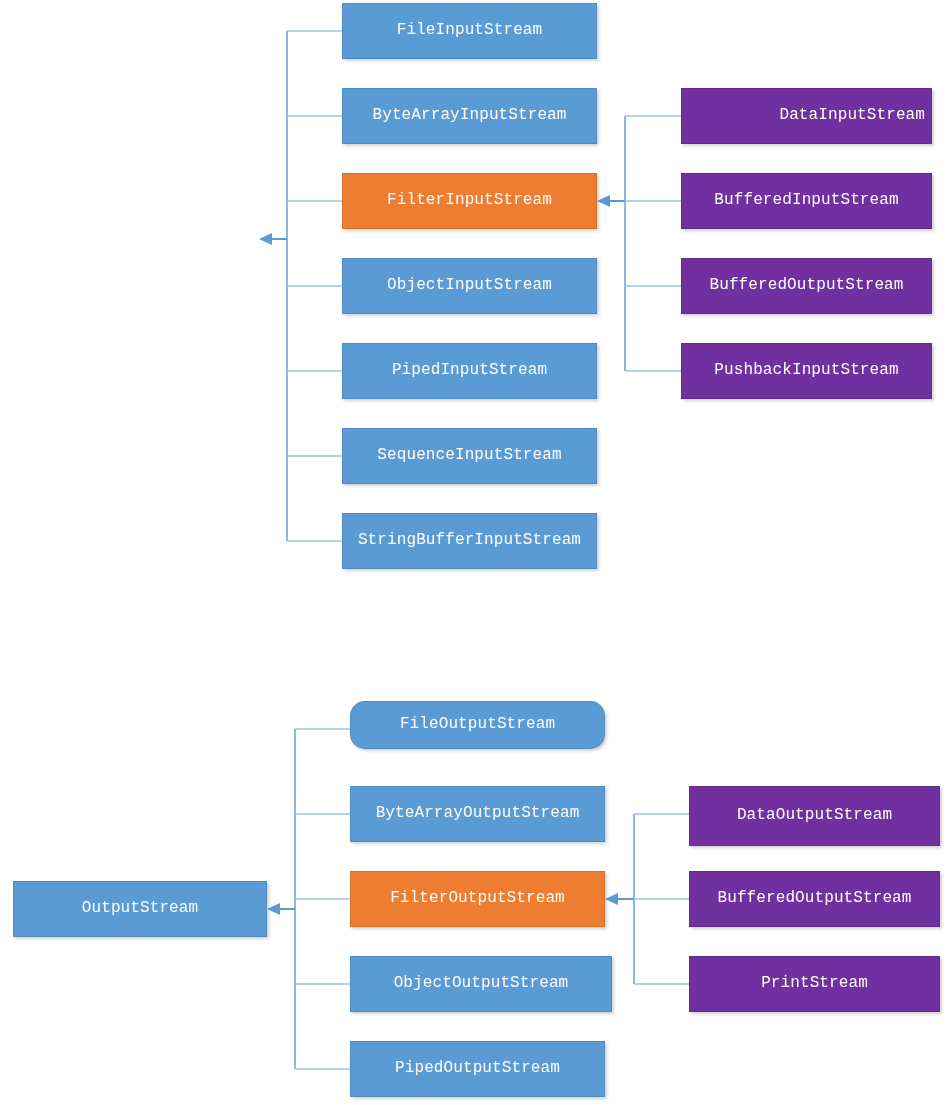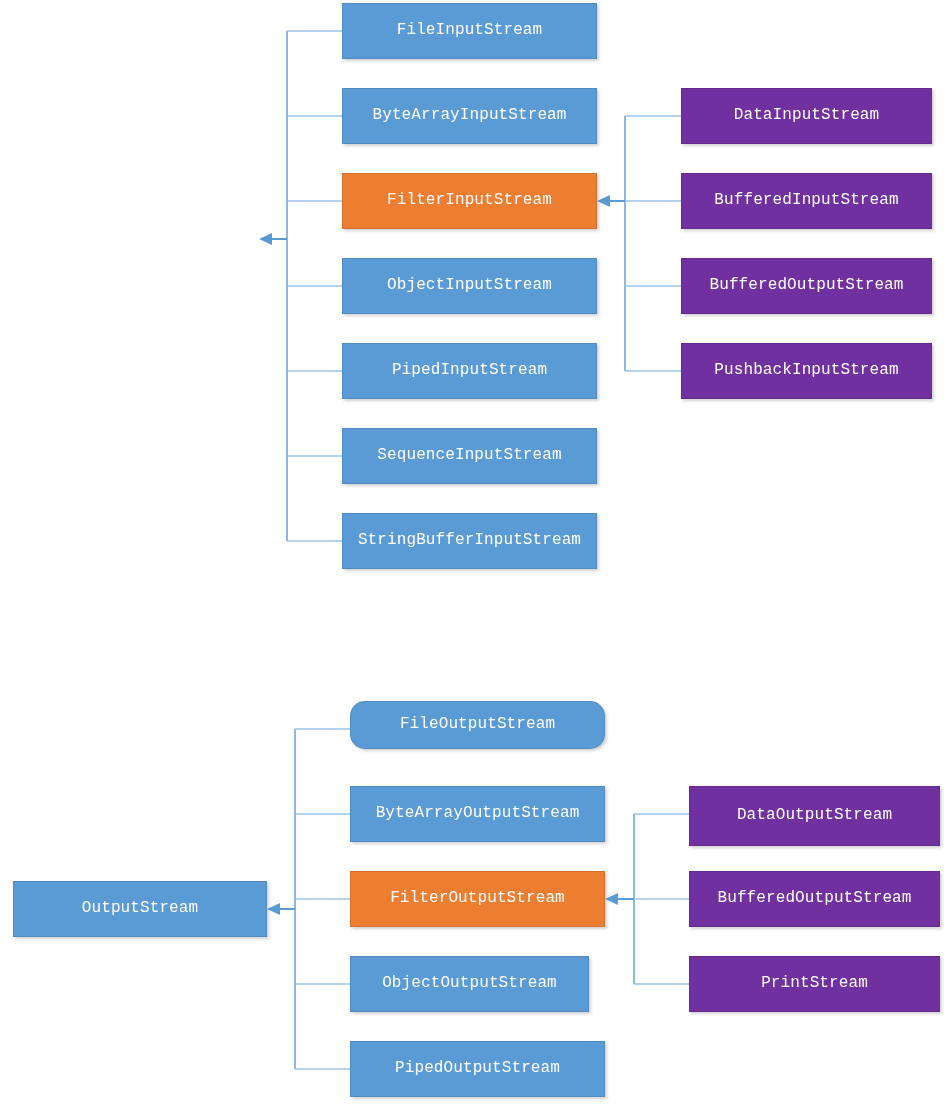--- a/index.html
+++ b/index.html
@@ -141,7 +141,7 @@
     <span class="node-label">StringBufferInputStream</span>
   </div>
 
-  <div class="node purple" style="left:681px; top:88px; width:251px; height:56px;">
+  <div class="node purple" style="left:681px; top:88px; width:251px; height:56px;justify-content:flex-end;">
     <span class="node-label">DataInputStream</span>
   </div>
   <div class="node purple" style="left:681px; top:173px; width:251px; height:56px;">

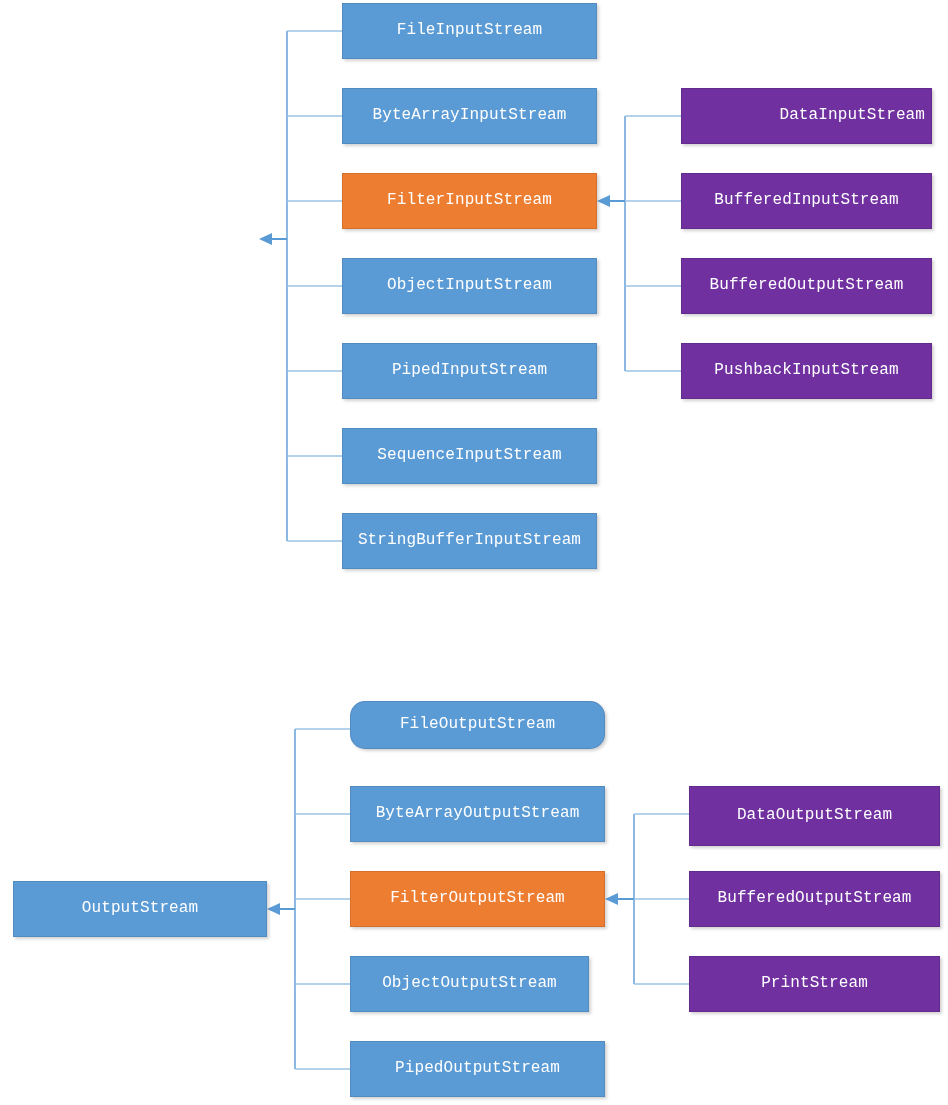--- a/index.html
+++ b/index.html
@@ -167,7 +167,7 @@
   <div class="node orange" style="left:350px; top:871px; width:255px; height:56px;">
     <span class="node-label">FilterOutputStream</span>
   </div>
-  <div class="node blue" style="left:350px; top:956px; width:239px; height:56px;justify-content:center;">
+  <div class="node blue" style="left:350px; top:956px; width:262px; height:56px;justify-content:center;">
     <span class="node-label">ObjectOutputStream</span>
   </div>
   <div class="node blue" style="left:350px; top:1041px; width:255px; height:56px;">

